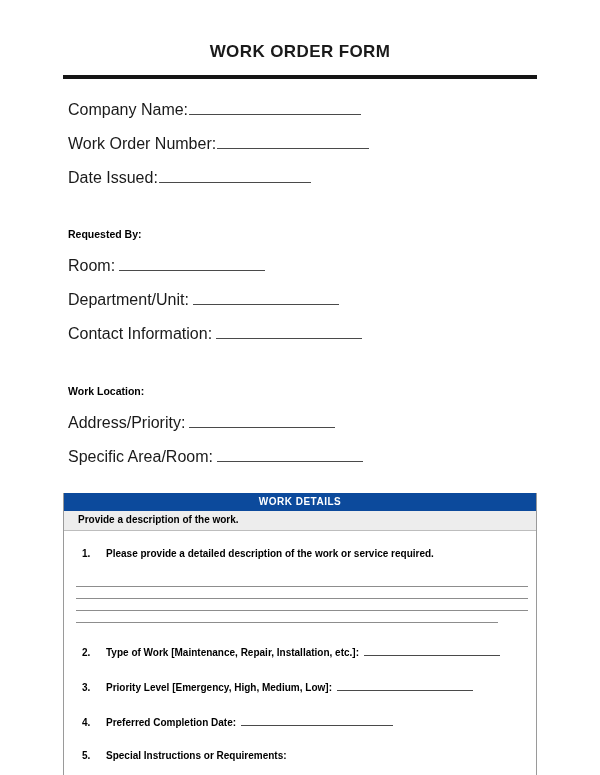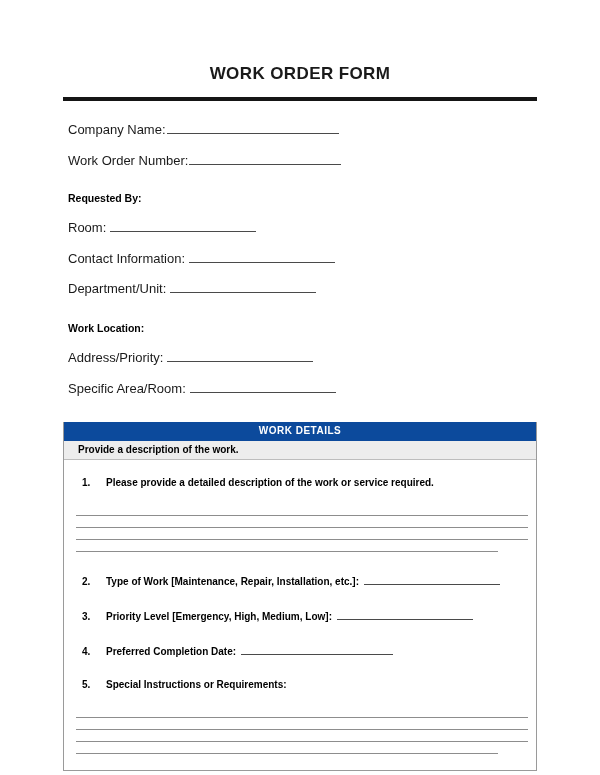--- a/index.html
+++ b/index.html
@@ -24,7 +24,7 @@
 
   
   .title-block {
-    padding-top: 64px;
+    padding-top: 42px;
   }
   .form-title {
     text-align: center;

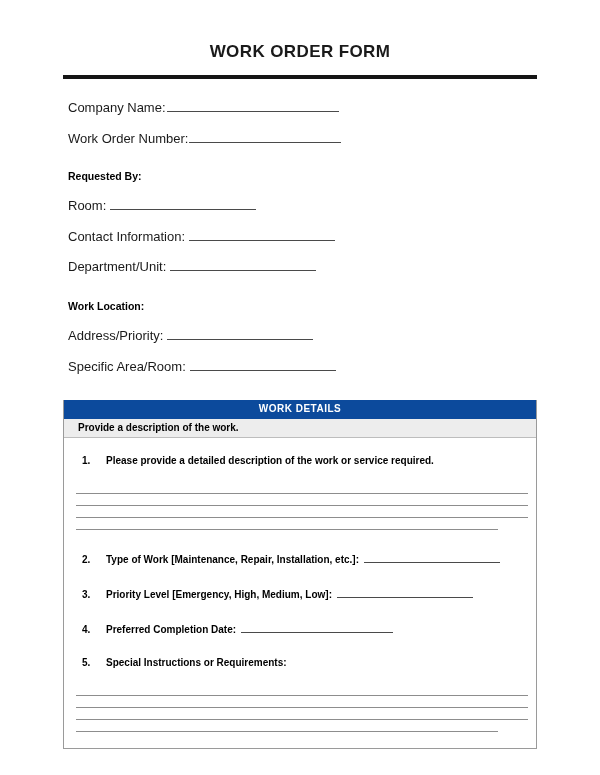--- a/index.html
+++ b/index.html
@@ -55,7 +55,7 @@
     white-space: nowrap;
   }
   .field-label {
-    font-size: 13px;
+    font-size: 16px;
   }
   .blank {
     display: inline-block;

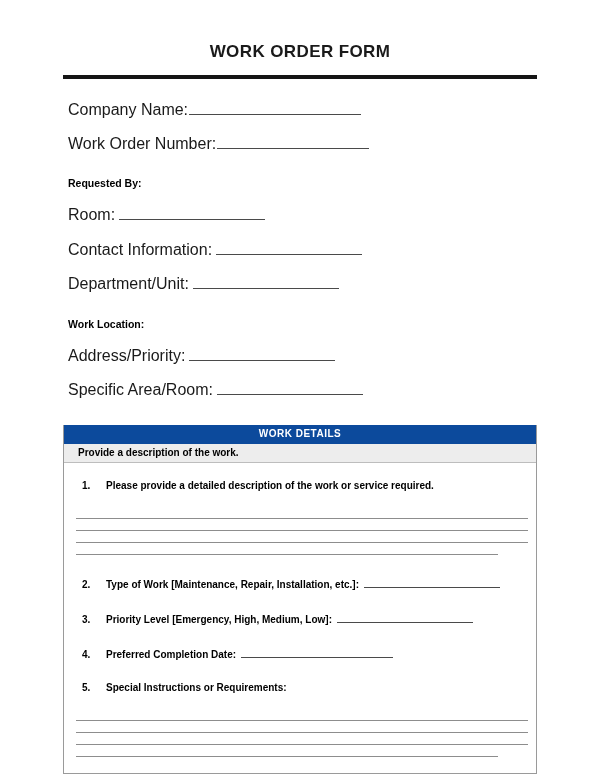--- a/index.html
+++ b/index.html
@@ -164,6 +164,9 @@
       <span class="field-label">Work Order Number:</span><span class="blank" style="width:152px"></span>
     </div>
 
+    <div class="field-row">
+      <span class="field-label">Date Issued:</span><span class="blank" style="width:152px"></span>
+    </div>
 
     <div class="section-head first">Requested By:</div>
 

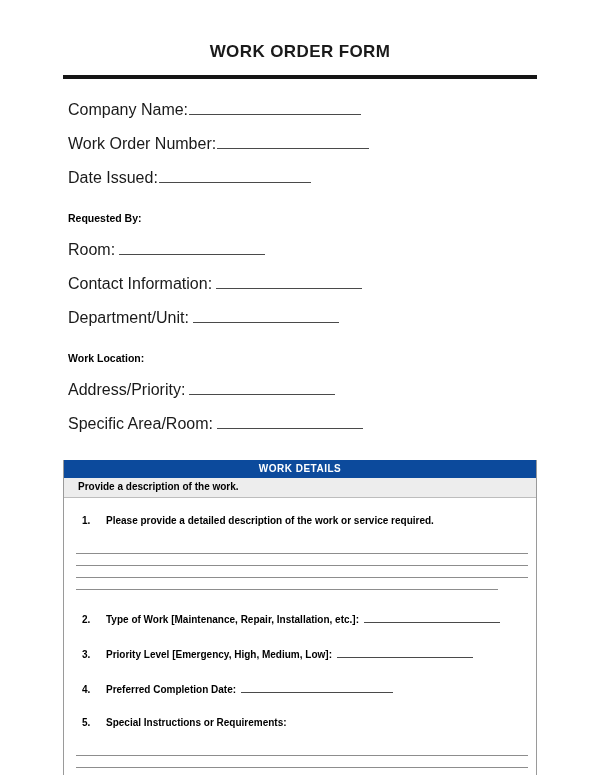--- a/index.html
+++ b/index.html
@@ -72,7 +72,7 @@
     margin-bottom: 16px;
   }
   .section-head.first {
-    margin-top: 24px;
+    margin-top: 40px;
   }
 
   

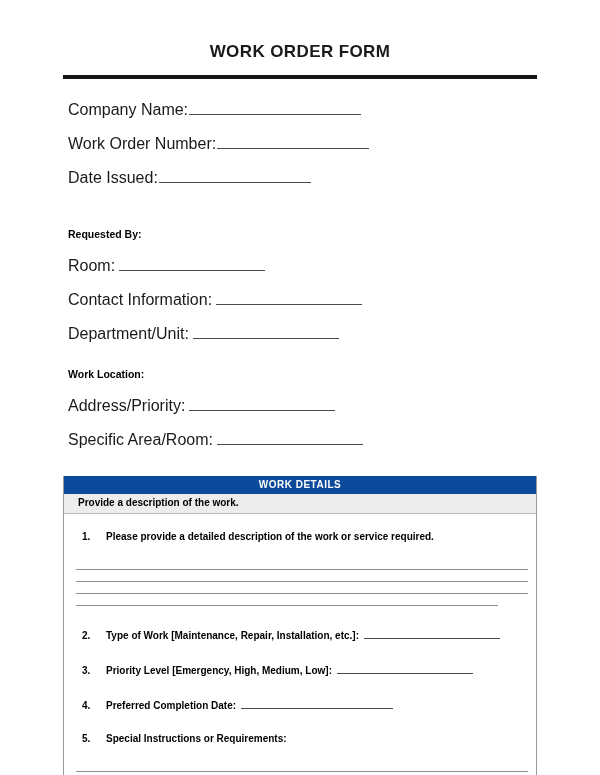--- a/index.html
+++ b/index.html
@@ -176,12 +176,12 @@
     </div>
 
     <div class="field-row">
+      <span class="field-label">Department/Unit:</span>
+      <span class="blank" style="width:146px"></span>
+    </div>
+
+    <div class="field-row">
       <span class="field-label">Contact Information:</span>
-      <span class="blank" style="width:146px"></span>
-    </div>
-
-    <div class="field-row">
-      <span class="field-label">Department/Unit:</span>
       <span class="blank" style="width:146px"></span>
     </div>
 

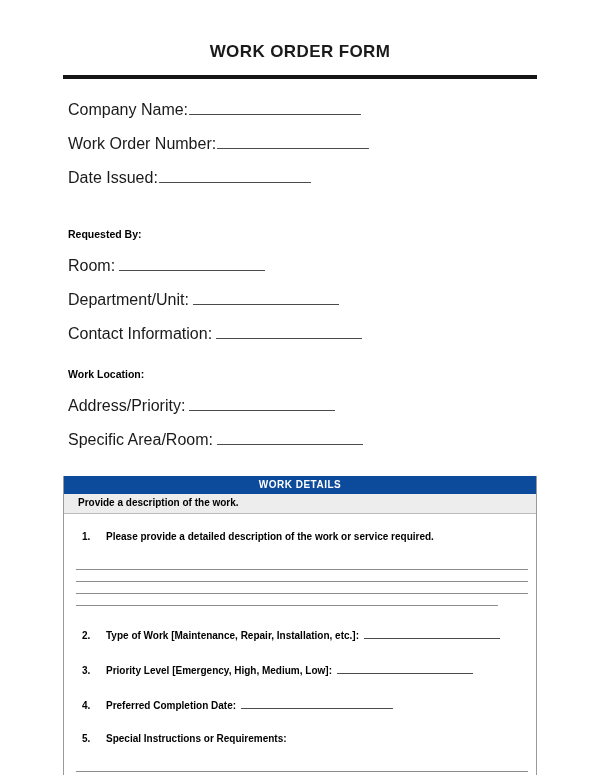--- a/index.html
+++ b/index.html
@@ -68,7 +68,7 @@
     font-size: 10.5px;
     font-weight: bold;
     color: #000000;
-    margin-top: 25px;
+    margin-top: 42px;
     margin-bottom: 16px;
   }
   .section-head.first {

